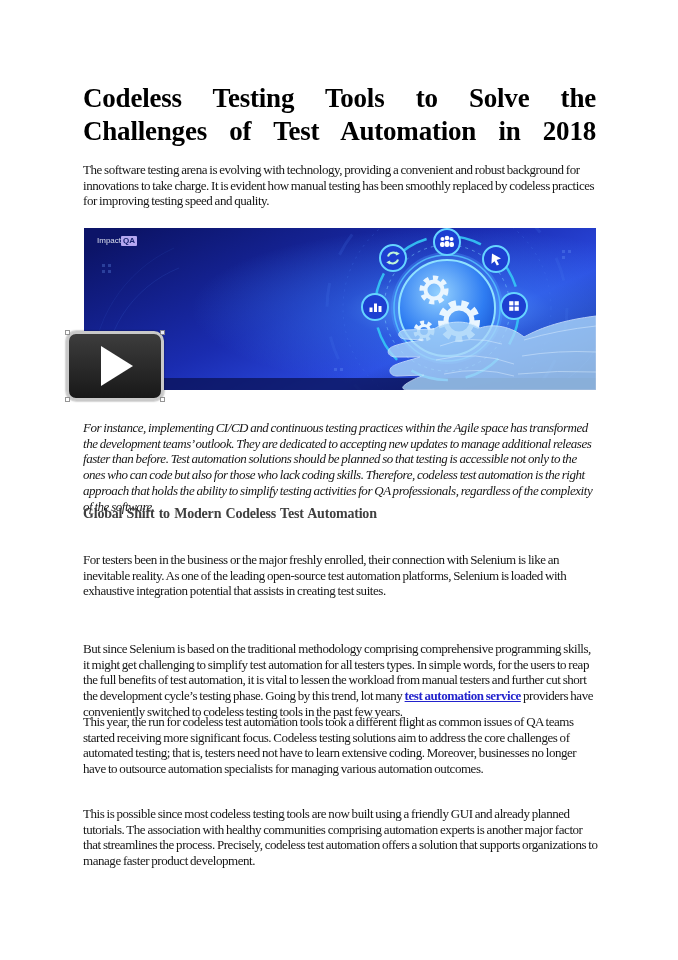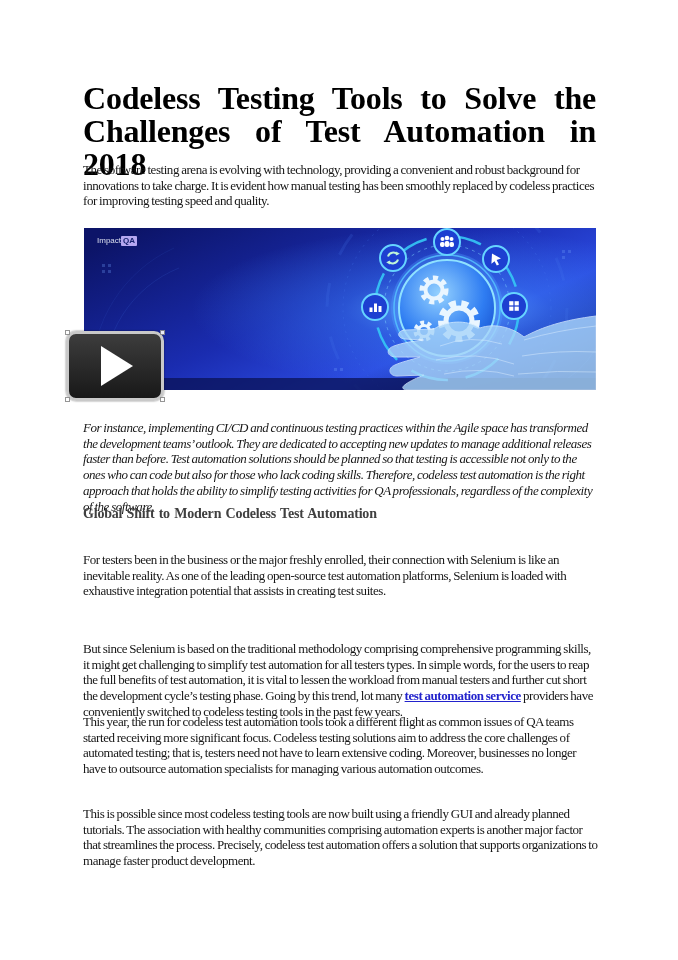--- a/index.html
+++ b/index.html
@@ -16,7 +16,7 @@
   
   .title{
     position:absolute;left:83px;top:82px;width:513px;
-    font-weight:bold;font-size:32px;line-height:33px;color:#000000;
+    font-weight:bold;font-size:27px;line-height:33px;color:#000000;
   }
   .title .t-line{
     text-align:justify;

